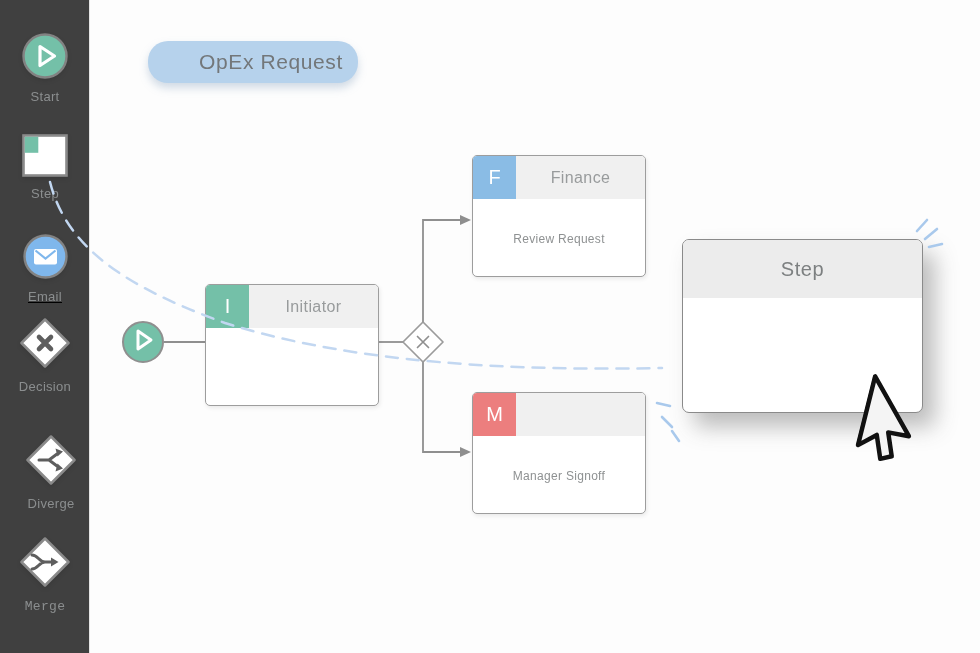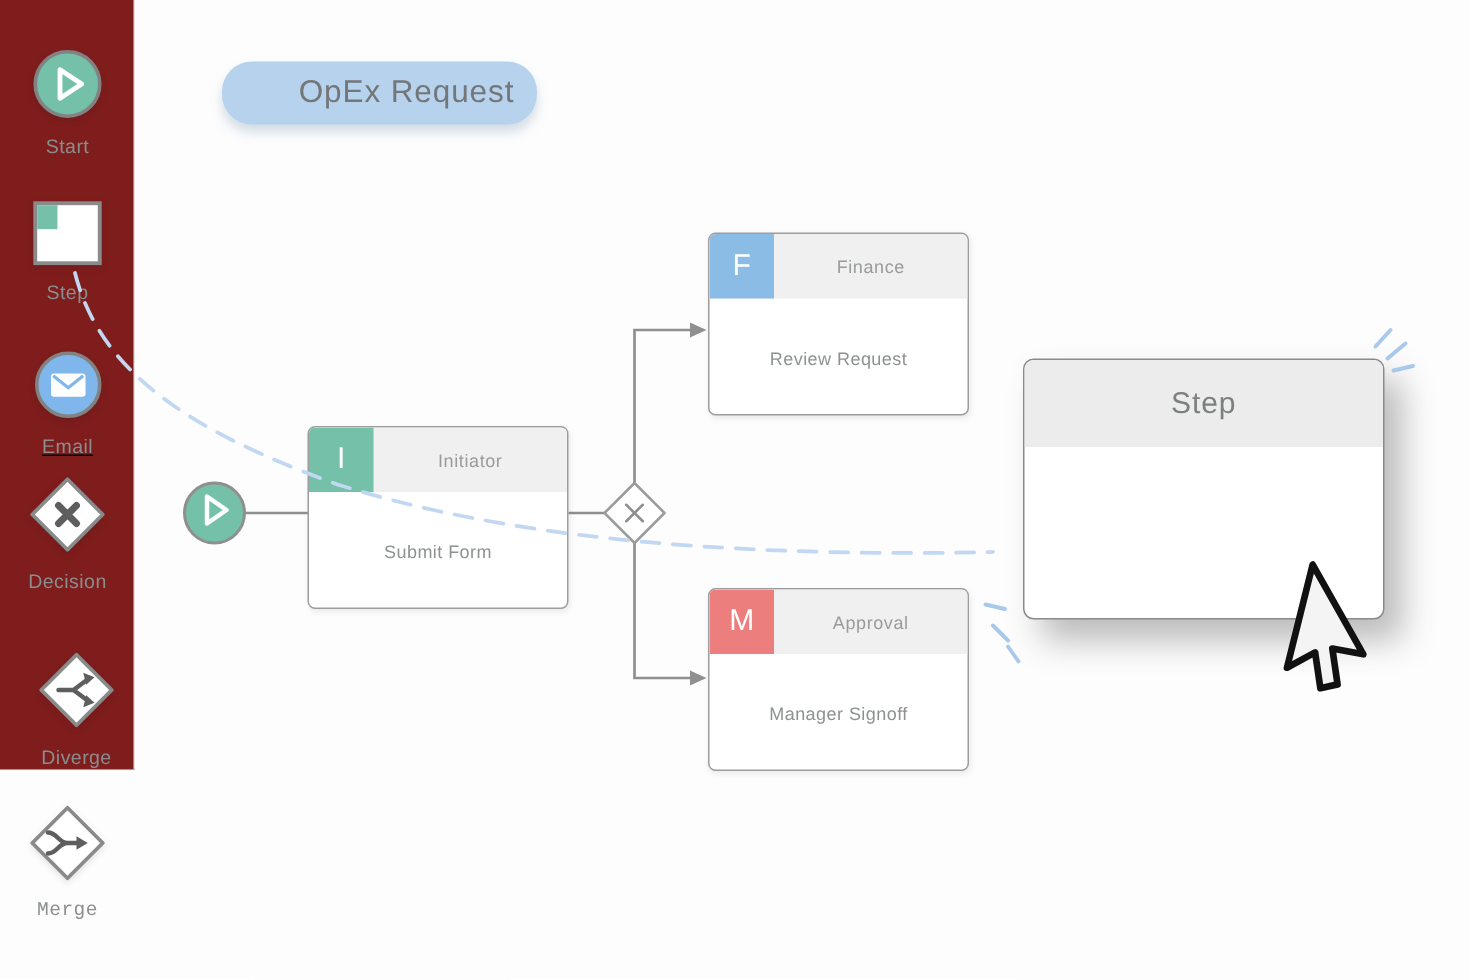--- a/index.html
+++ b/index.html
@@ -12,8 +12,8 @@
 
   
   #palette {
-    position:absolute; left:0; top:0; width:90px; height:513px;
-    background:#7f1d1d; border-right:1px solid #e4e4e4; z-index:1;
+    position:absolute; left:0; top:0; width:90px; height:653px;
+    background:#404040; border-right:1px solid #e4e4e4; z-index:1;
   }
   .tool { position:absolute; left:0; width:90px; text-align:center; cursor:grab; }
   .tool .ticon { display:inline-block; filter:drop-shadow(0 2px 2px rgba(0,0,0,.10)); }

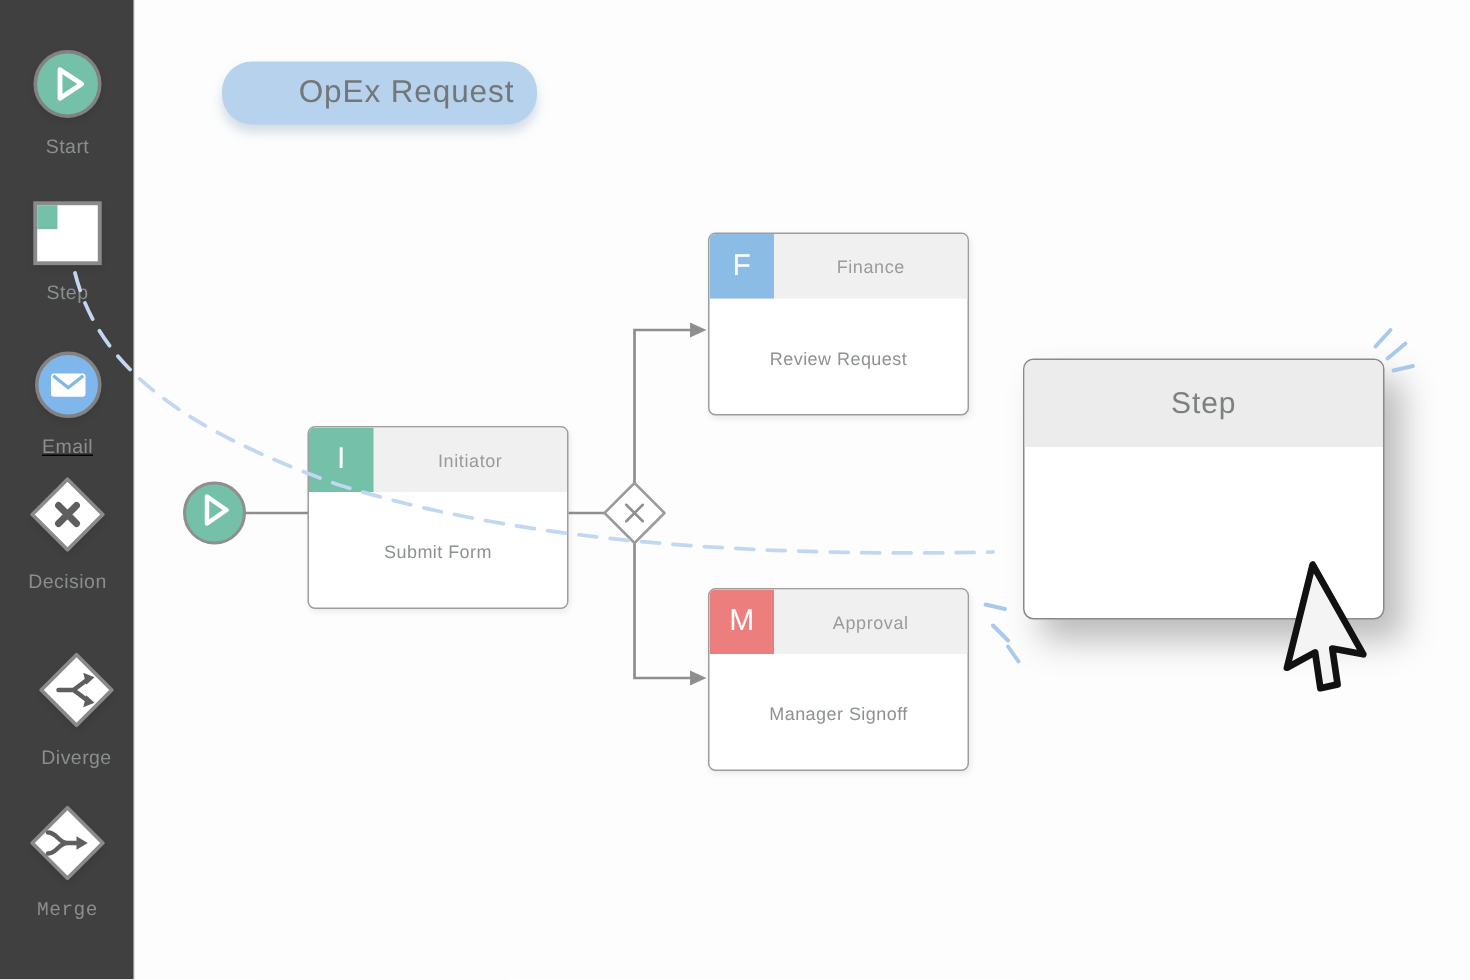--- a/index.html
+++ b/index.html
@@ -53,7 +53,7 @@
   }
   .node .ntitle {
     flex:1; display:flex; align-items:center; justify-content:center;
-    font-size:12px; color:#989b9c; letter-spacing:.4px;
+    font-size:16px; color:#989b9c; letter-spacing:.4px;
   }
   .node .nbody {
     height:79px; display:flex; align-items:center; justify-content:center;

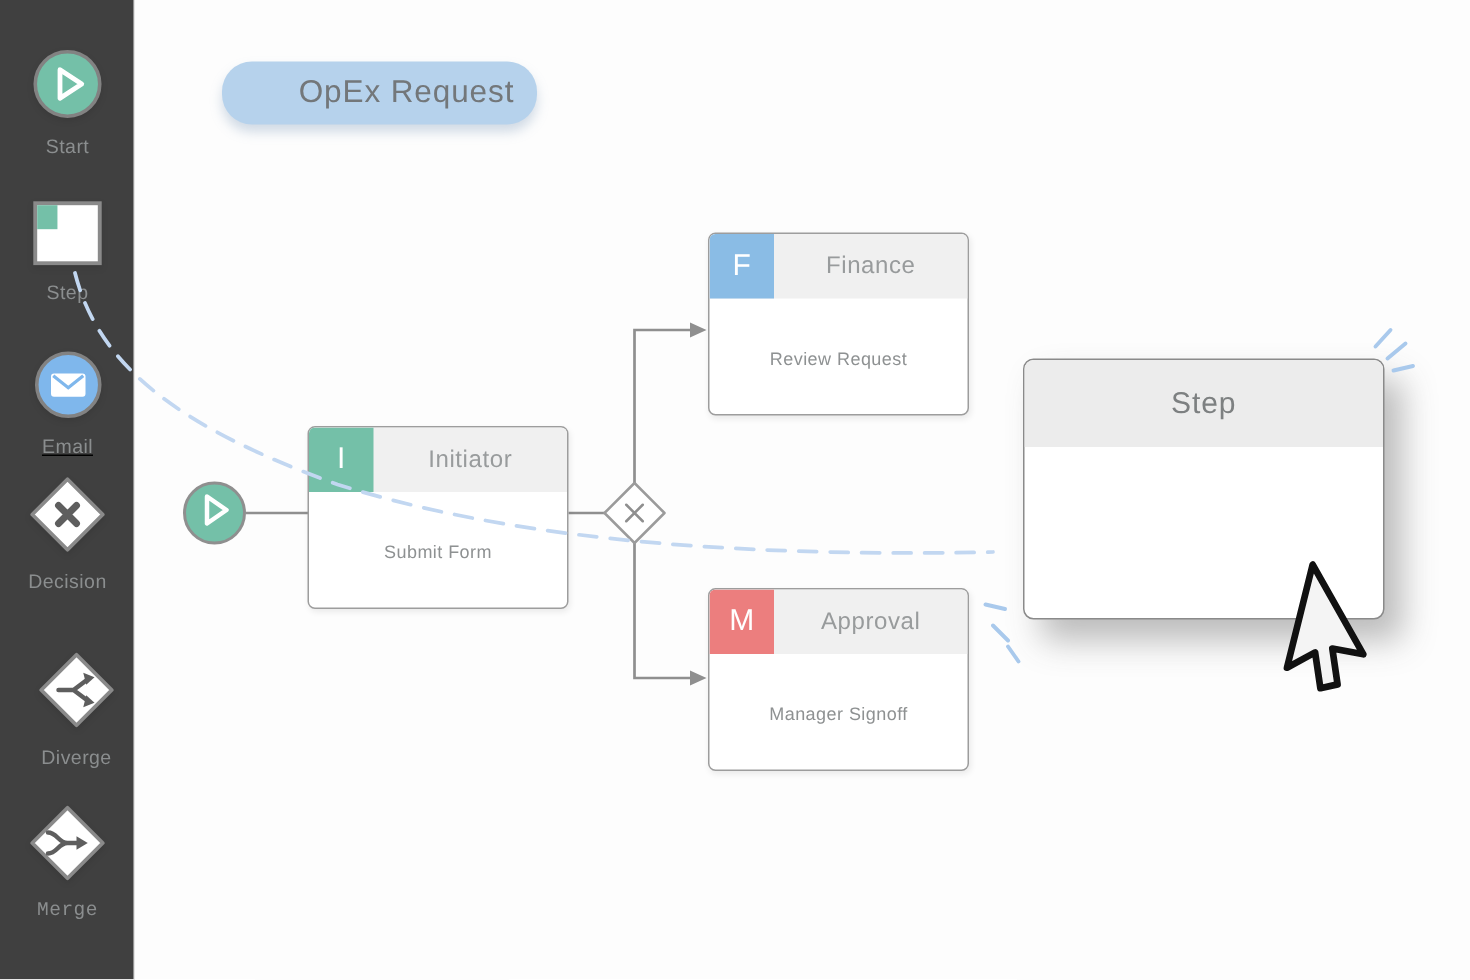--- a/index.html
+++ b/index.html
@@ -190,7 +190,6 @@
       <div class="nbadge" style="background-color: rgb(116, 192, 168);">I</div>
       <div class="ntitle">Initiator</div>
     </div>
-    <div class="nbody">Submit Form</div>
   </div>
 
   <div class="node" id="node-finance">

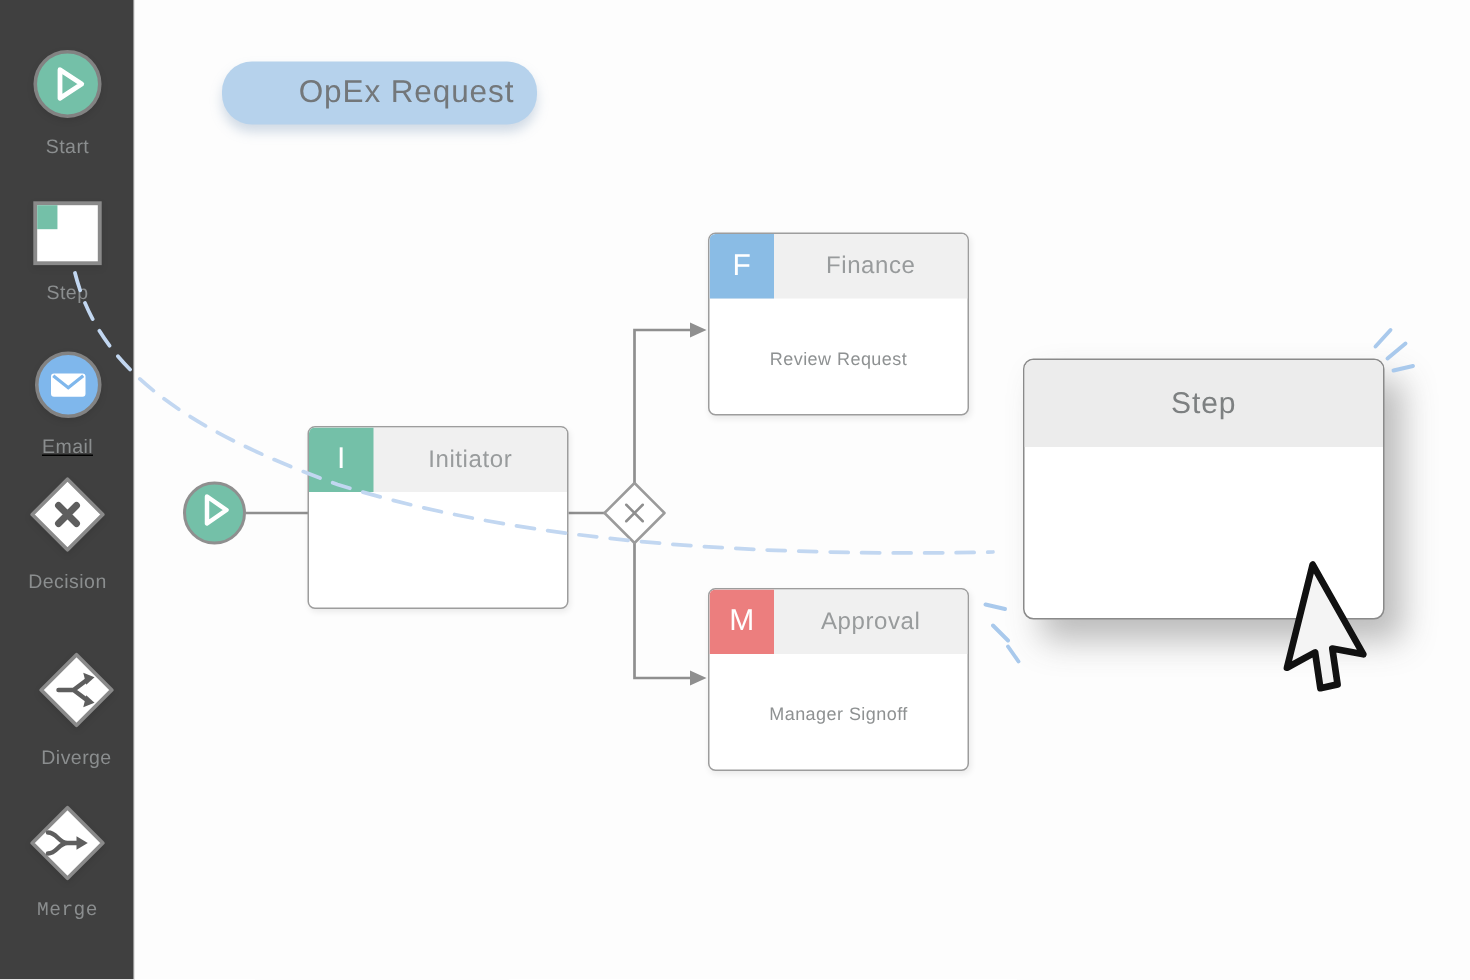--- a/index.html
+++ b/index.html
@@ -203,7 +203,6 @@
   <div class="node" id="node-approval">
     <div class="nhead">
       <div class="nbadge" style="background-color: rgb(236, 126, 126);">M</div>
-      <div class="ntitle">Approval</div>
     </div>
     <div class="nbody">Manager Signoff</div>
   </div>

